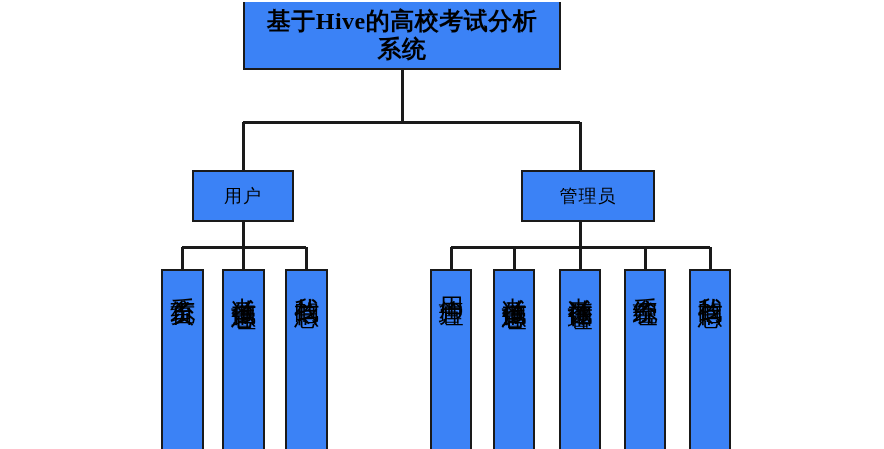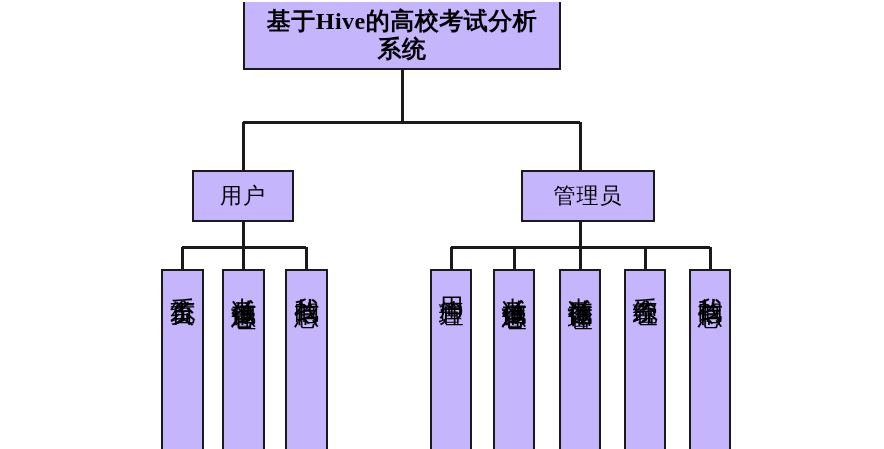--- a/index.html
+++ b/index.html
@@ -30,7 +30,7 @@
     position: absolute;
     box-sizing: border-box;
     border: 2px solid #1a1a1a;
-    background: #c4b5fd;
+    background: #3b82f6;
     display: flex;
     align-items: center;
     justify-content: center;

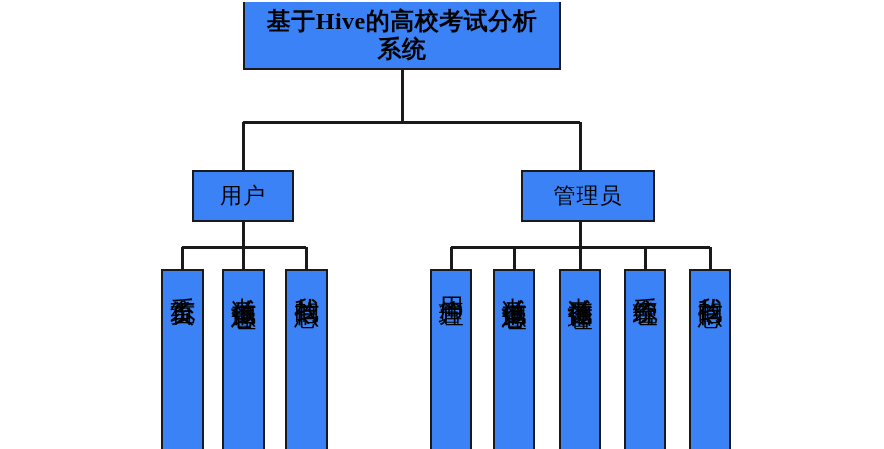--- a/index.html
+++ b/index.html
@@ -56,7 +56,7 @@
     height: 52px;
   }
   .level2-label {
-    font-size: 22px;
+    font-size: 18px;
     line-height: 1;
     text-align: right;
     letter-spacing: 1px;

